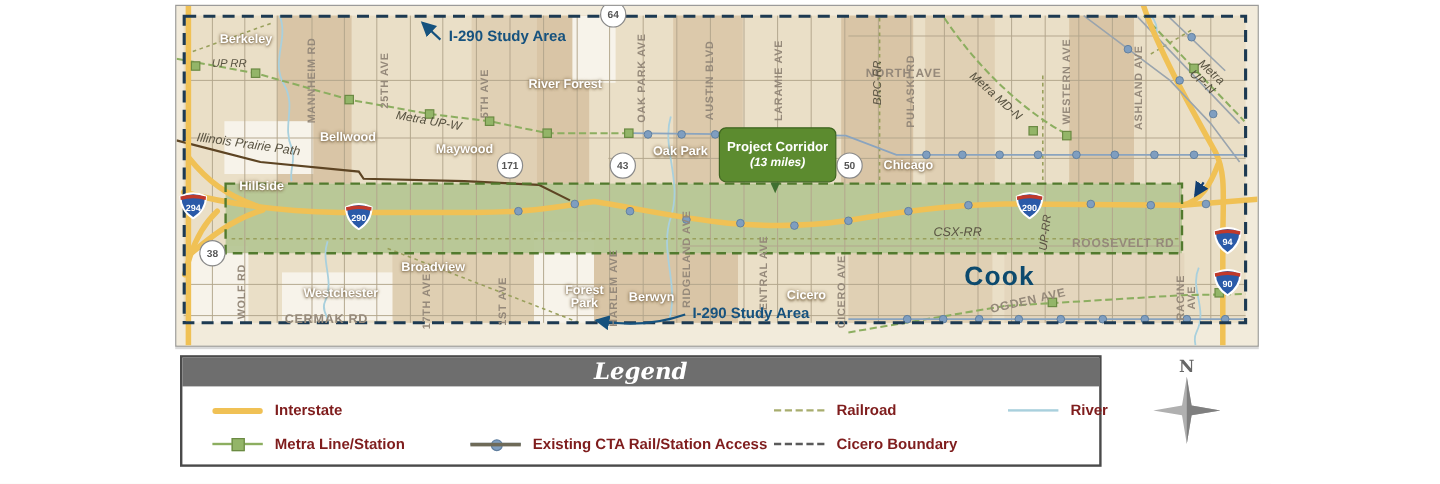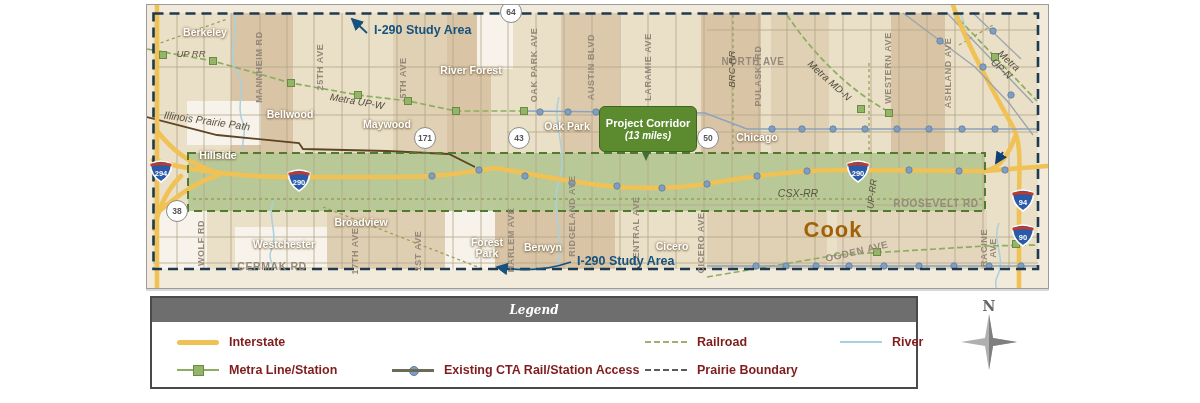--- a/index.html
+++ b/index.html
@@ -17,7 +17,7 @@
   .k-road{color:#95897a;font-weight:bold;font-size:9px;letter-spacing:.6px;text-transform:uppercase;}
   .k-rail{color:#5a5443;font-style:italic;font-size:9.5px;}
   .k-transit{color:#55503f;font-style:italic;font-size:10px;}
-  .k-county{color:#a16207;font-weight:bold;font-size:22px;letter-spacing:1px;}
+  .k-county{color:#0c4a6e;font-weight:bold;font-size:22px;letter-spacing:1px;}
   .k-vert{--r:-90deg;}
   .study-lbl{position:absolute;color:#16527E;font-weight:bold;font-size:12.5px;white-space:nowrap;}
   .callout{position:absolute;border-radius:6px;color:#fff;text-align:center;

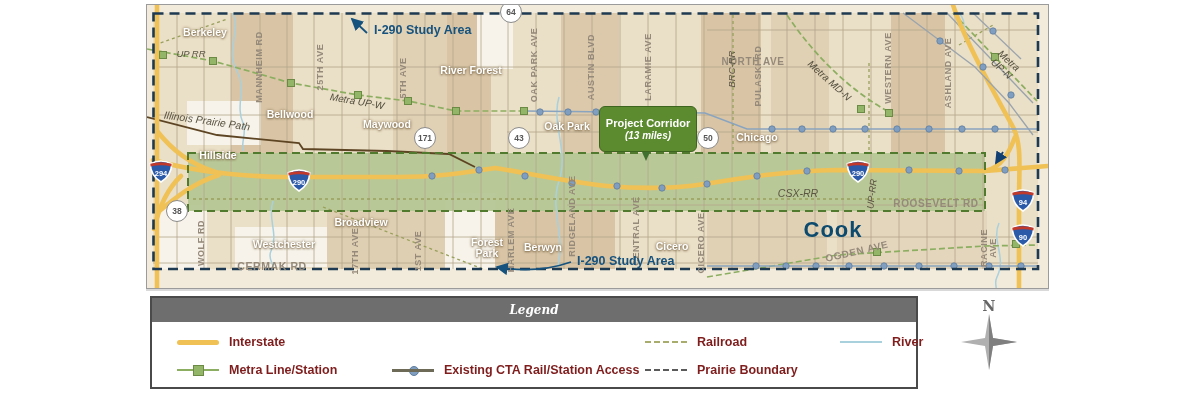--- a/index.html
+++ b/index.html
@@ -36,7 +36,7 @@
               border:2px solid #4a4a4a;box-sizing:border-box;}
   .legend-header{position:absolute;left:0;top:0;width:100%;height:24px;background:#6e6e6e;
                  display:flex;align-items:center;justify-content:center;}
-  .legend-title{color:#fff;font-family:"DejaVu Serif",serif;font-style:italic;font-weight:bold;font-size:12px;}
+  .legend-title{color:#fff;font-family:"DejaVu Serif",serif;font-style:italic;font-weight:bold;font-size:19px;}
   .legend-body{position:absolute;left:0;top:24px;width:100%;height:65px;}
   .leg-item{position:absolute;display:flex;align-items:center;gap:10px;height:16px;}
   .leg-label{font-size:12.5px;font-weight:600;color:#7f1d1d;white-space:nowrap;}

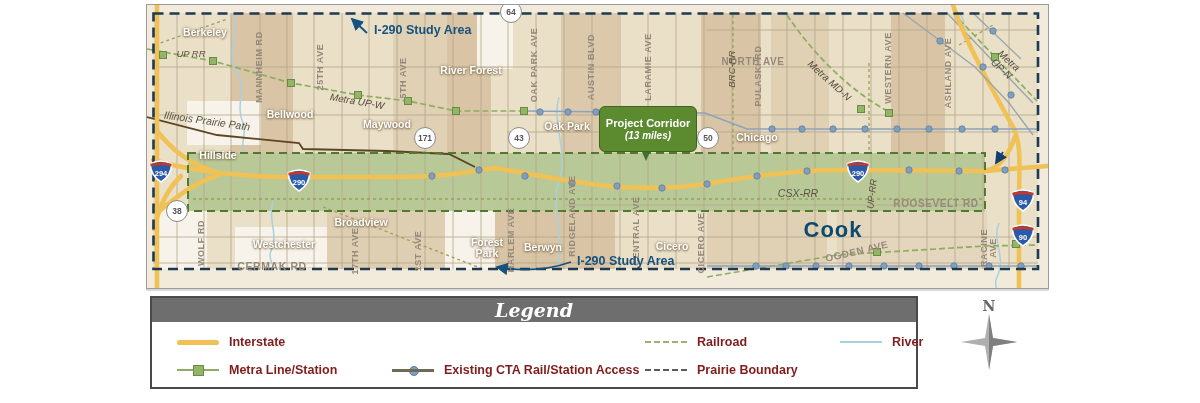--- a/index.html
+++ b/index.html
@@ -336,7 +336,7 @@
         </div>
         <div class="leg-item" style="left: 493px; top: 40px;">
           <span class="sw sw-county"></span>
-          <span class="leg-label">Prairie Boundary</span>
+          <span class="leg-label">Cicero Boundary</span>
         </div>
         <div class="leg-item" style="left: 688px; top: 12px;">
           <span class="sw sw-river"></span>

